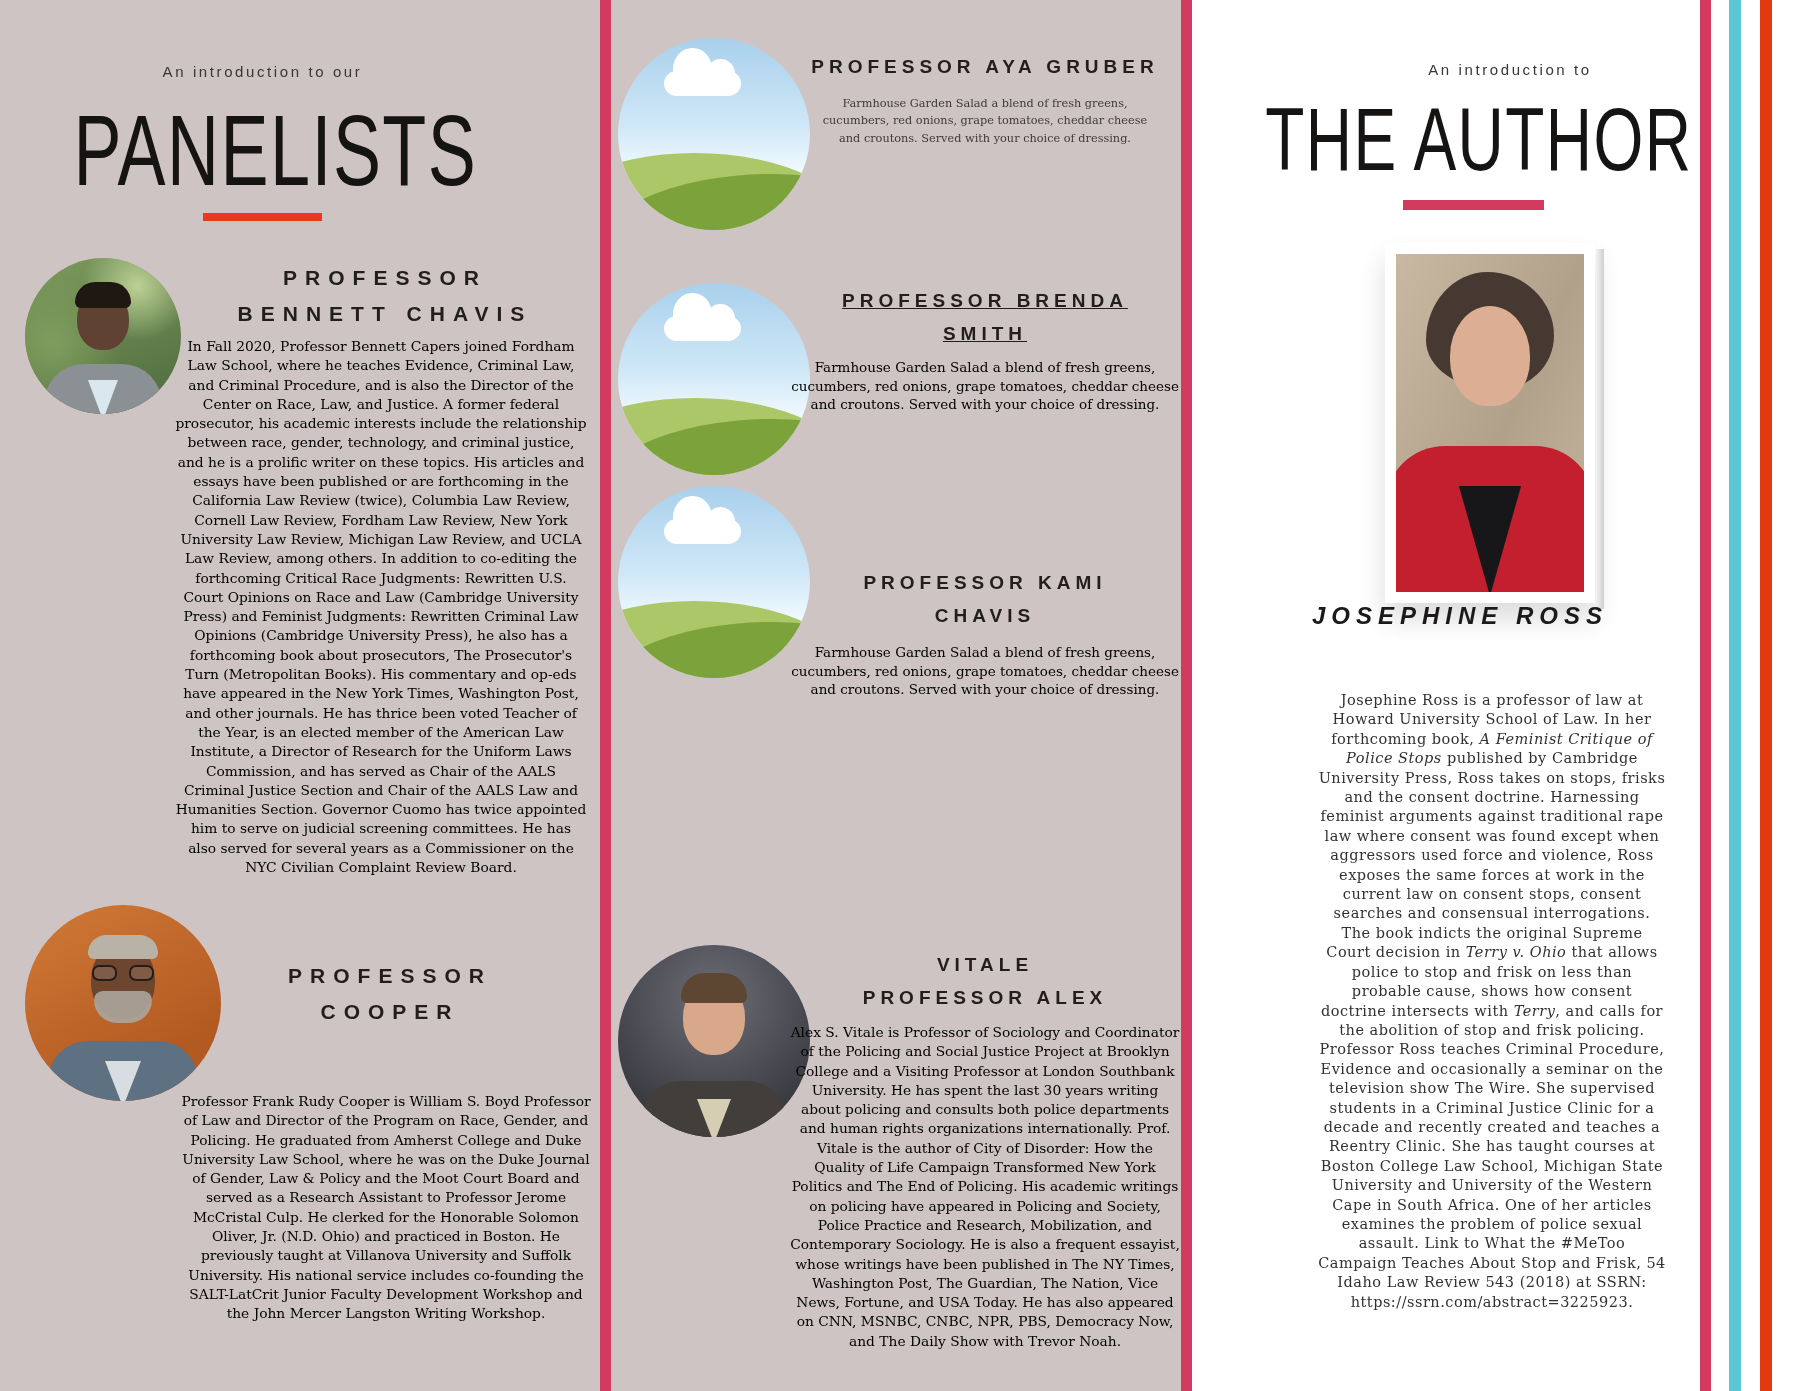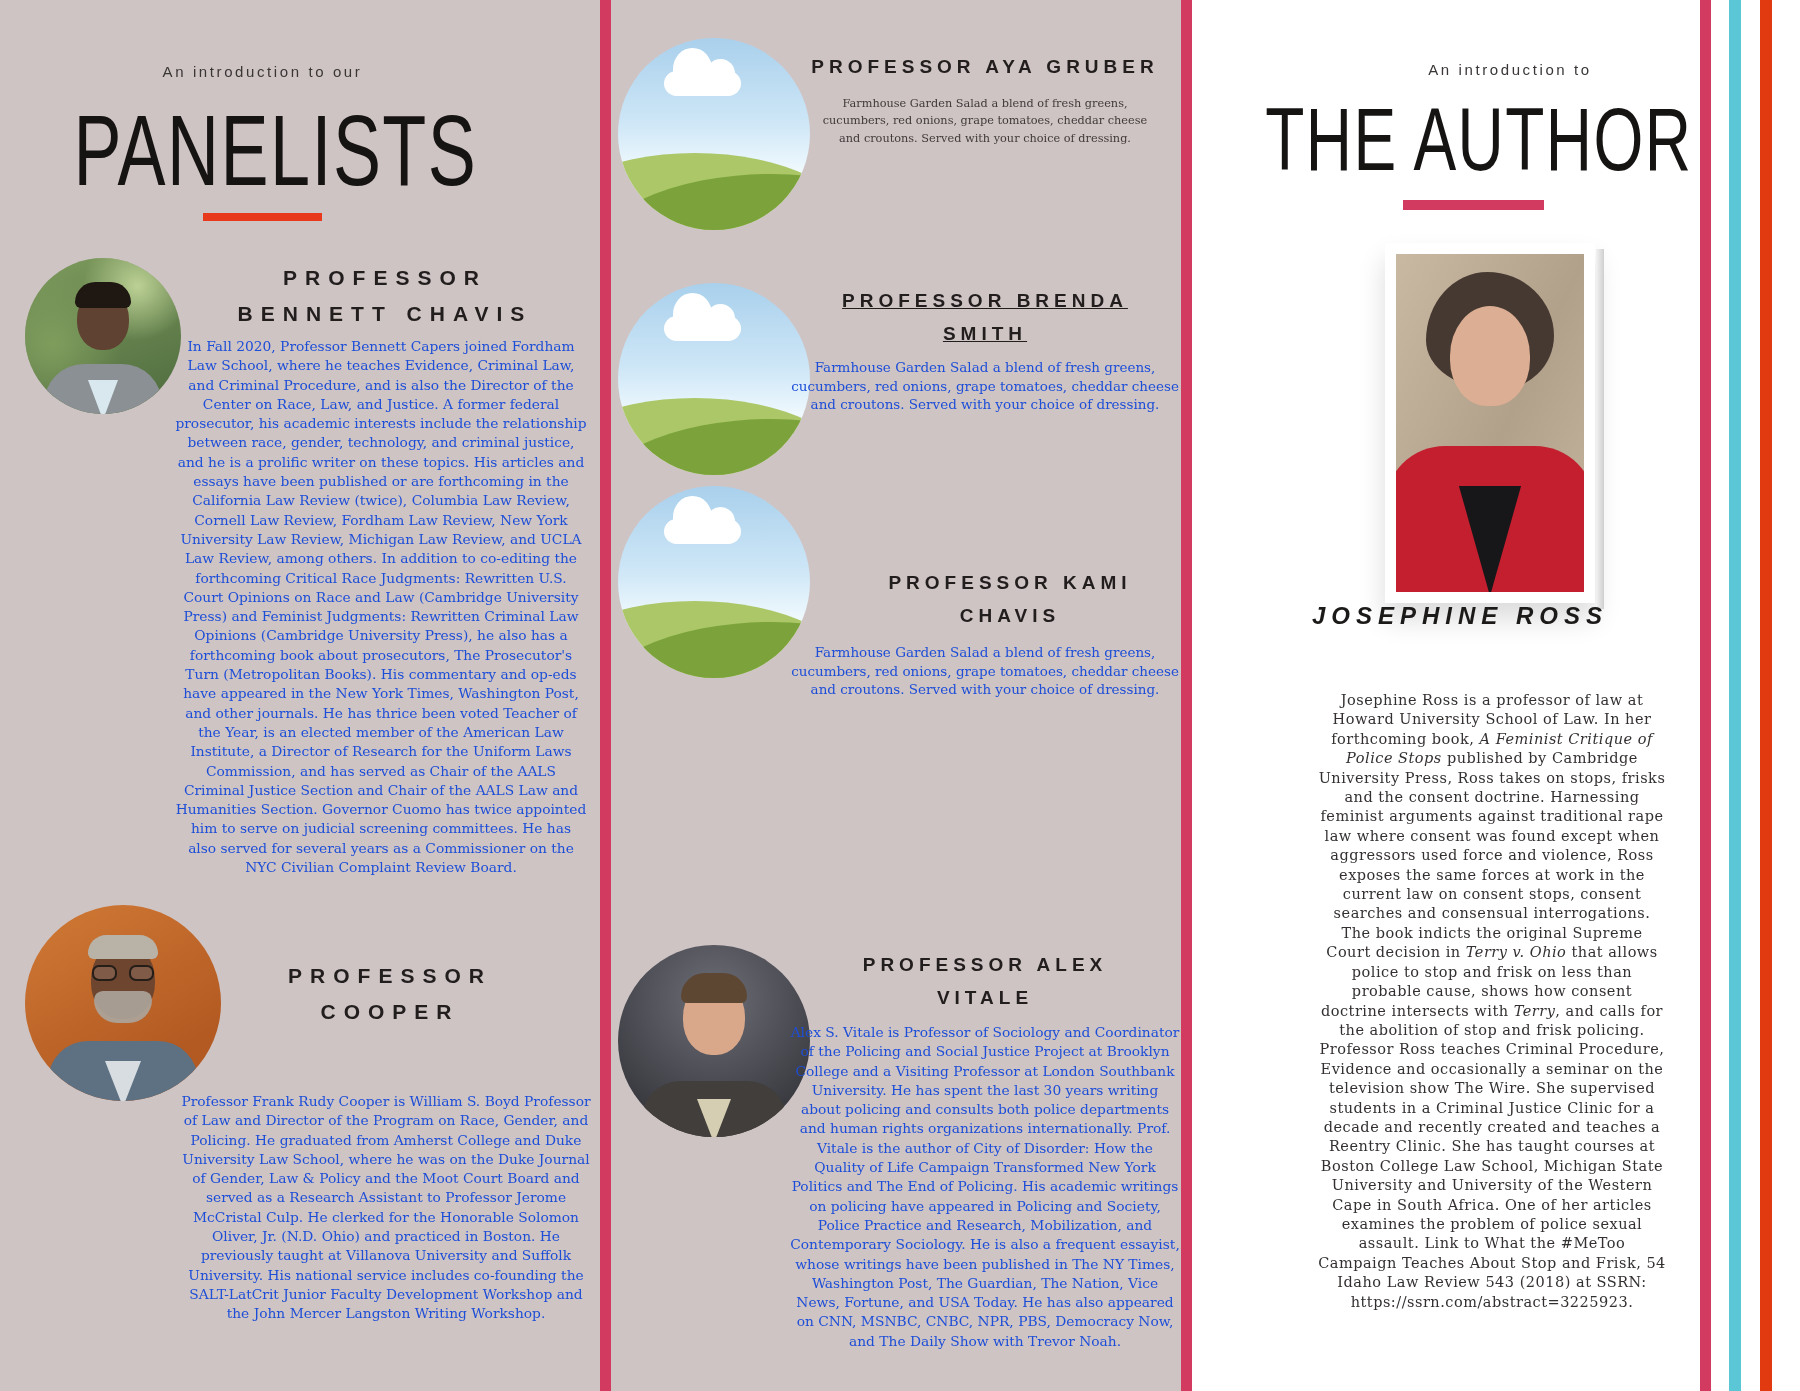--- a/index.html
+++ b/index.html
@@ -25,7 +25,7 @@
 
   .prof-title{font-weight:700;color:#221e1e;letter-spacing:8px;font-size:21px;line-height:36px;}
   .prof-title-mid{font-weight:700;color:#221e1e;letter-spacing:5px;font-size:19px;line-height:33px;}
-  .bio{font-family:"DejaVu Serif",serif;font-size:13.8px;line-height:19.3px;color:#1d4ed8;}
+  .bio{font-family:"DejaVu Serif",serif;font-size:13.8px;line-height:19.3px;color:#000000;}
   .bio-small{font-family:"DejaVu Serif",serif;font-size:11.3px;line-height:17.3px;color:#403a3a;}
   .bio-author{font-family:"DejaVu Serif",serif;font-size:14.5px;line-height:19.4px;
               letter-spacing:0.5px;color:#343030;margin-left:31px;}

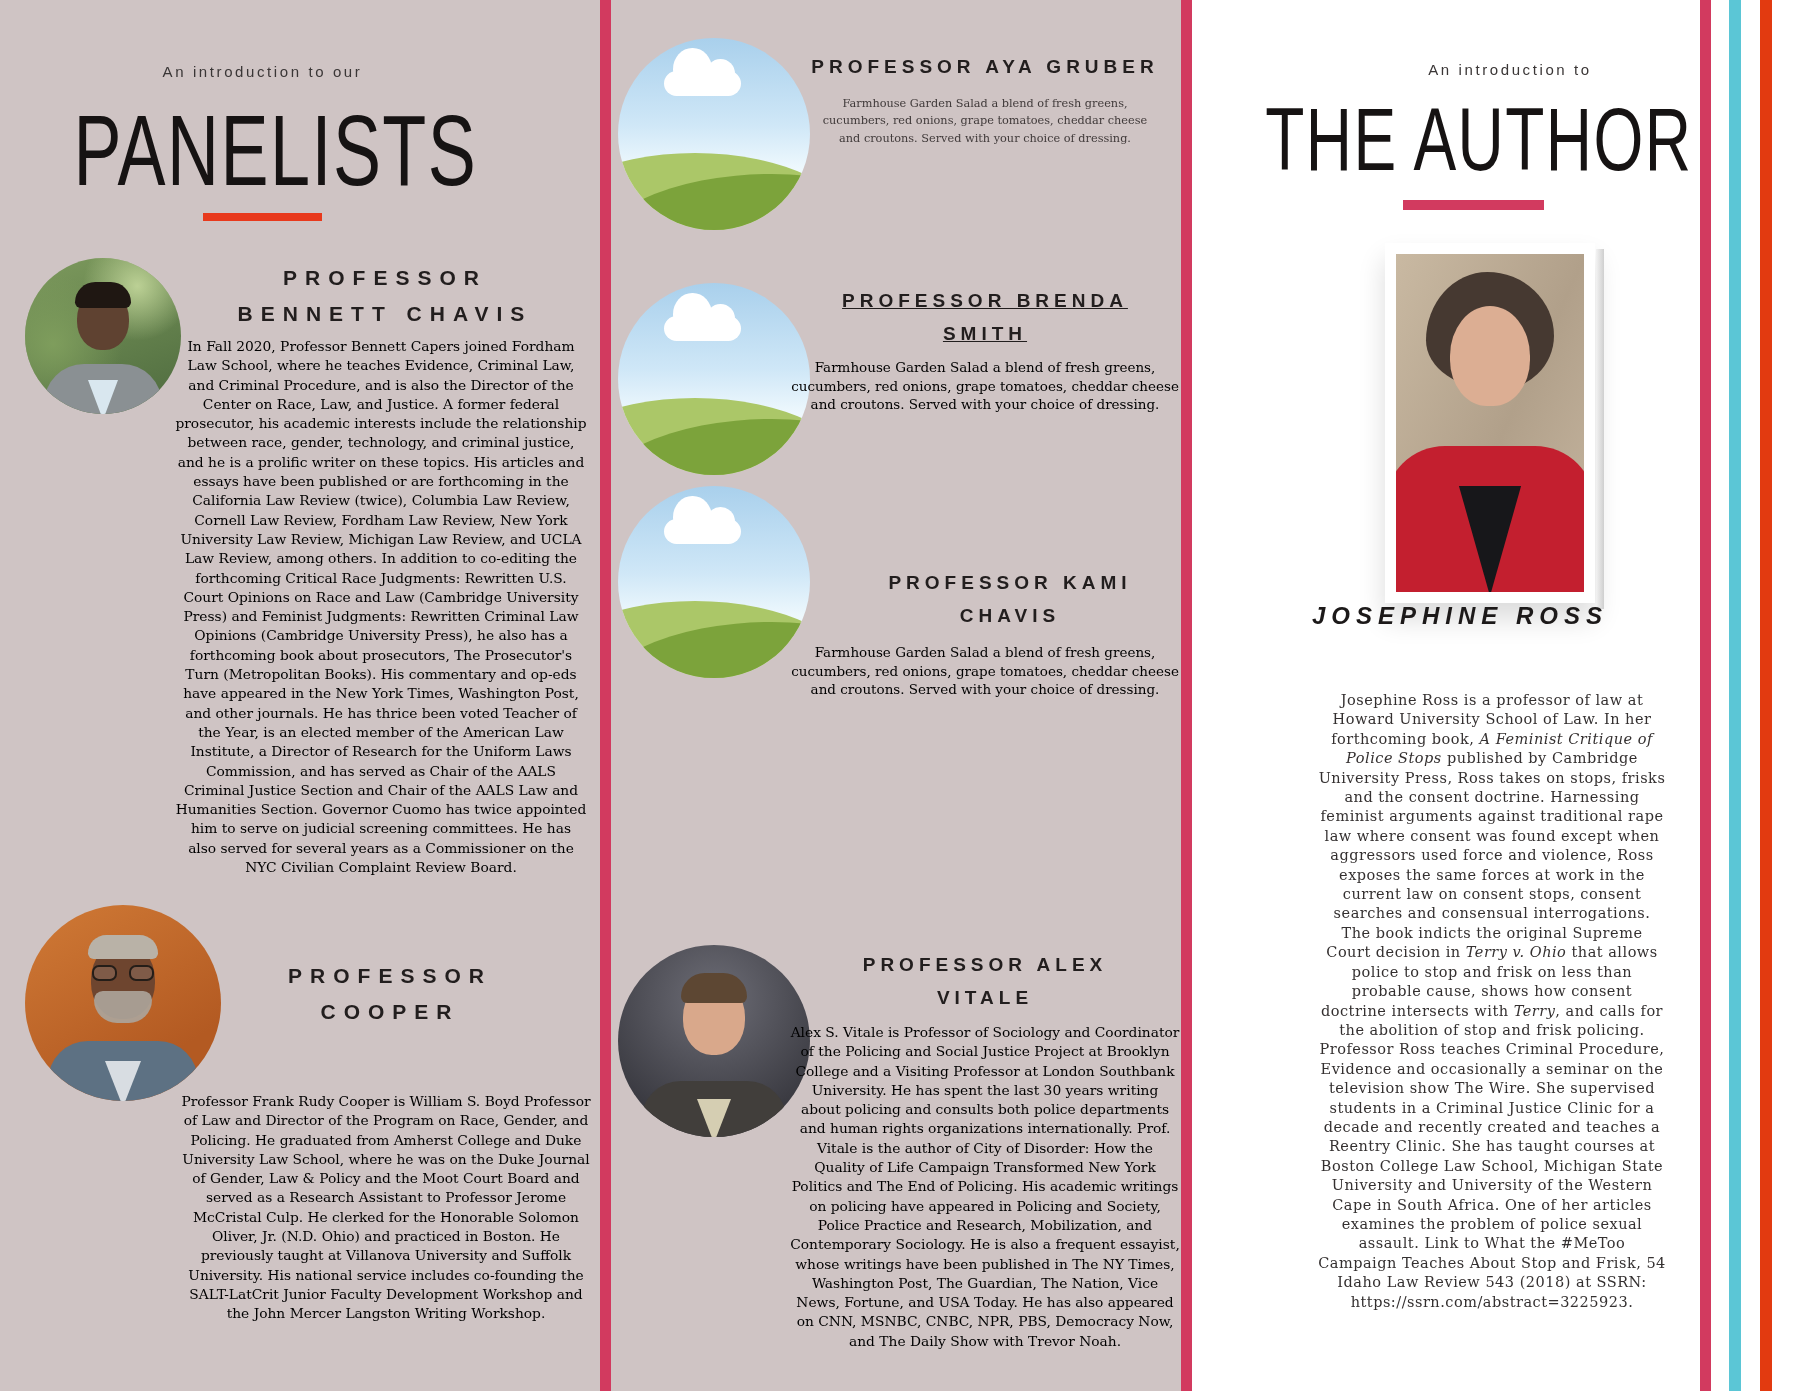--- a/index.html
+++ b/index.html
@@ -172,7 +172,7 @@
     <div class="ph-hill-front"></div>
     <div class="ph-cloud"></div>
   </div>
-  <div class="abs prof-title-mid center" style="left:820px;top:566px;width:380px;">
+  <div class="abs prof-title-mid center" style="left:795px;top:566px;width:380px;">
     <div>PROFESSOR KAMI</div>
     <div>CHAVIS</div>
   </div>

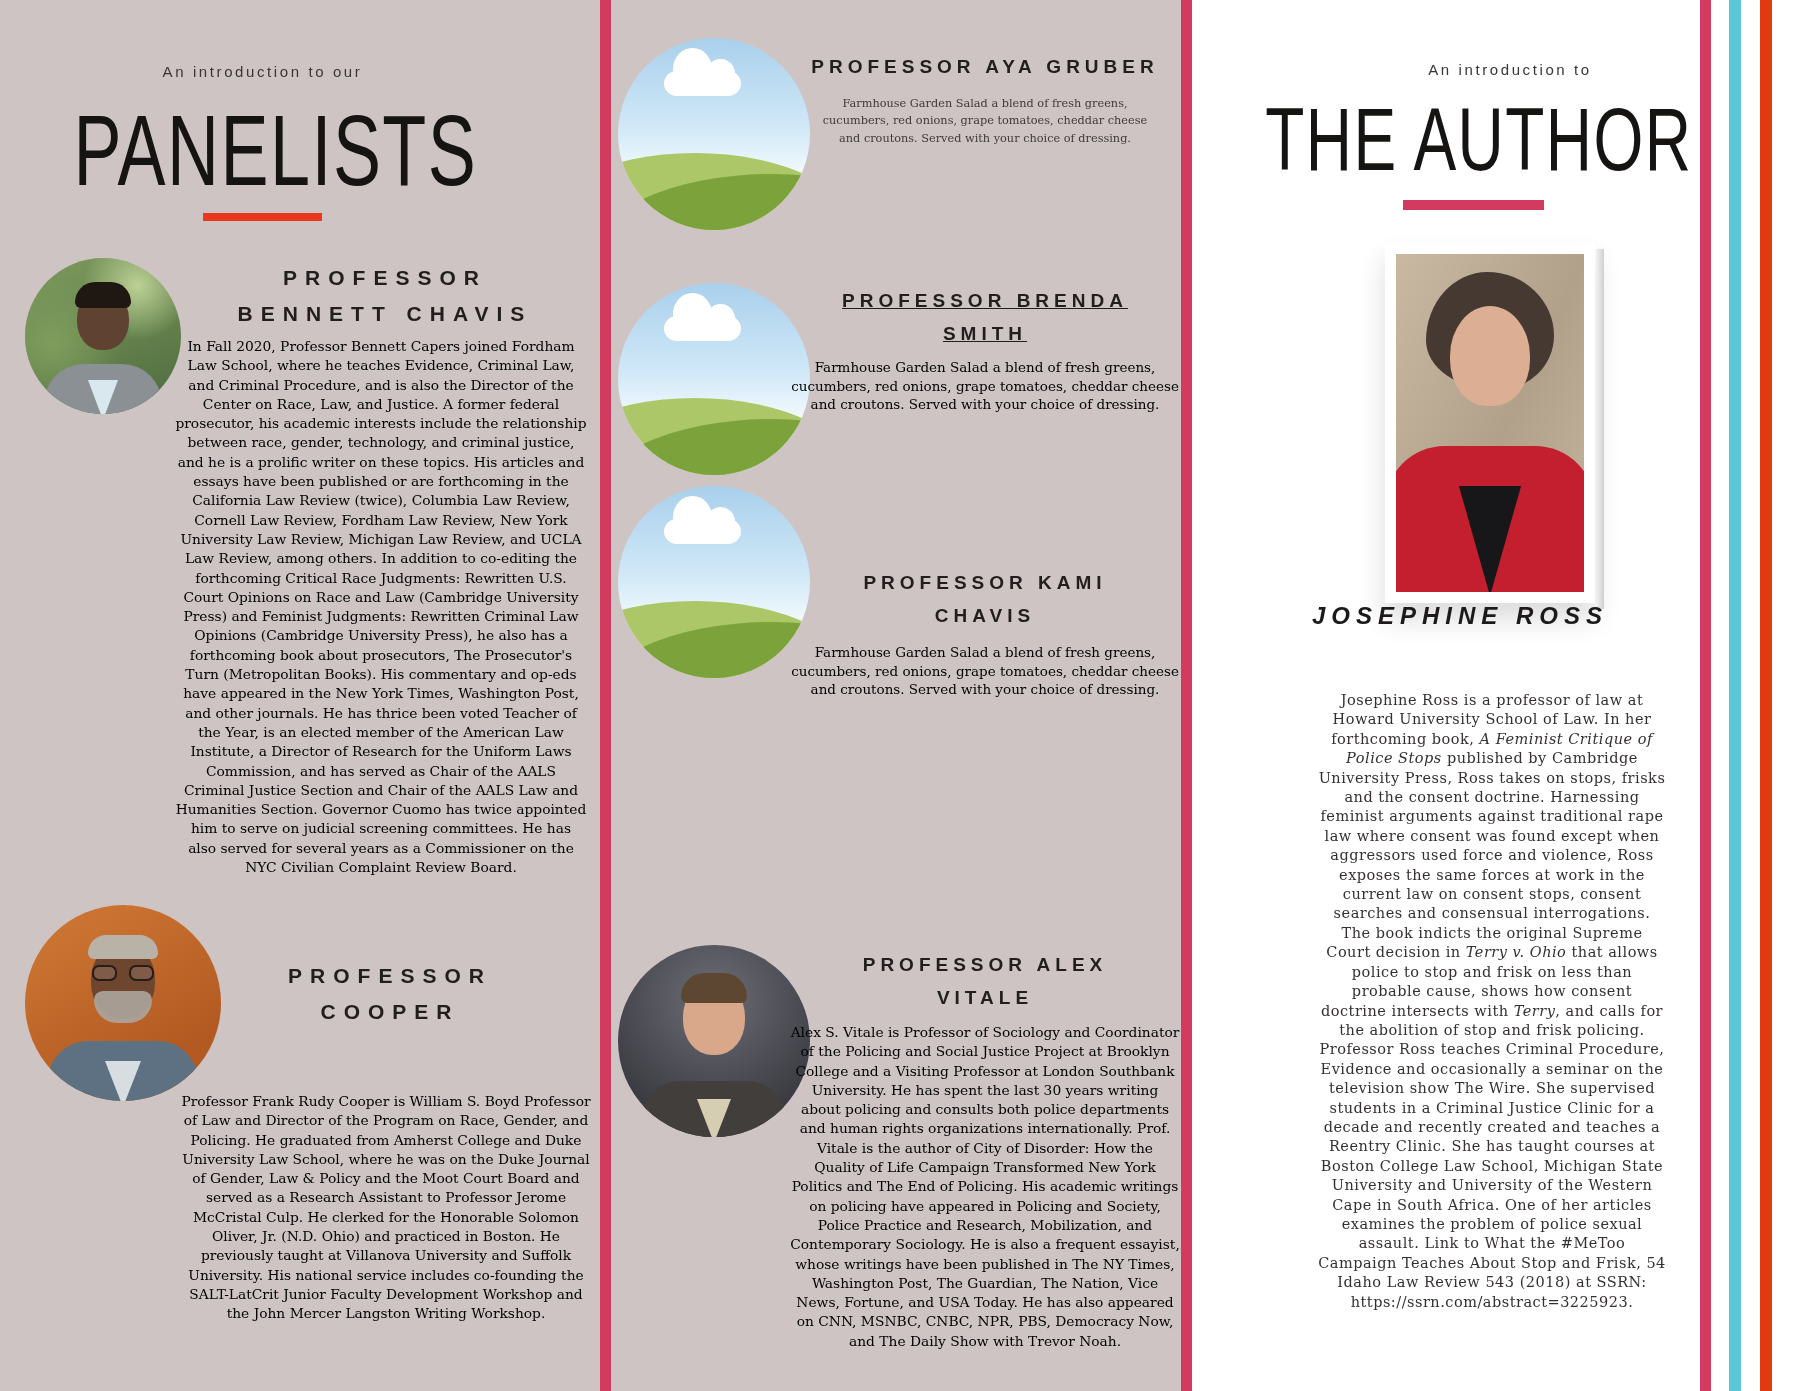--- a/index.html
+++ b/index.html
@@ -186,8 +186,8 @@
     <div class="vitale-hair"></div>
   </div>
   <div class="abs prof-title-mid center" style="left:795px;top:948px;width:380px;">
+    <div>VITALE</div>
     <div>PROFESSOR ALEX</div>
-    <div>VITALE</div>
   </div>
   <div class="abs bio center" style="left:790px;top:1023px;width:390px;">Alex S. Vitale is Professor of Sociology and Coordinator of the Policing and Social Justice Project at Brooklyn College and a Visiting Professor at London Southbank University. He has spent the last 30 years writing about policing and consults both police departments and human rights organizations internationally. Prof. Vitale is the author of City of Disorder: How the Quality of Life Campaign Transformed New York Politics and The End of Policing. His academic writings on policing have appeared in Policing and Society, Police Practice and Research, Mobilization, and Contemporary Sociology. He is also a frequent essayist, whose writings have been published in The NY Times, Washington Post, The Guardian, The Nation, Vice News, Fortune, and USA Today. He has also appeared on CNN, MSNBC, CNBC, NPR, PBS, Democracy Now, and The Daily Show with Trevor Noah.</div>
 

